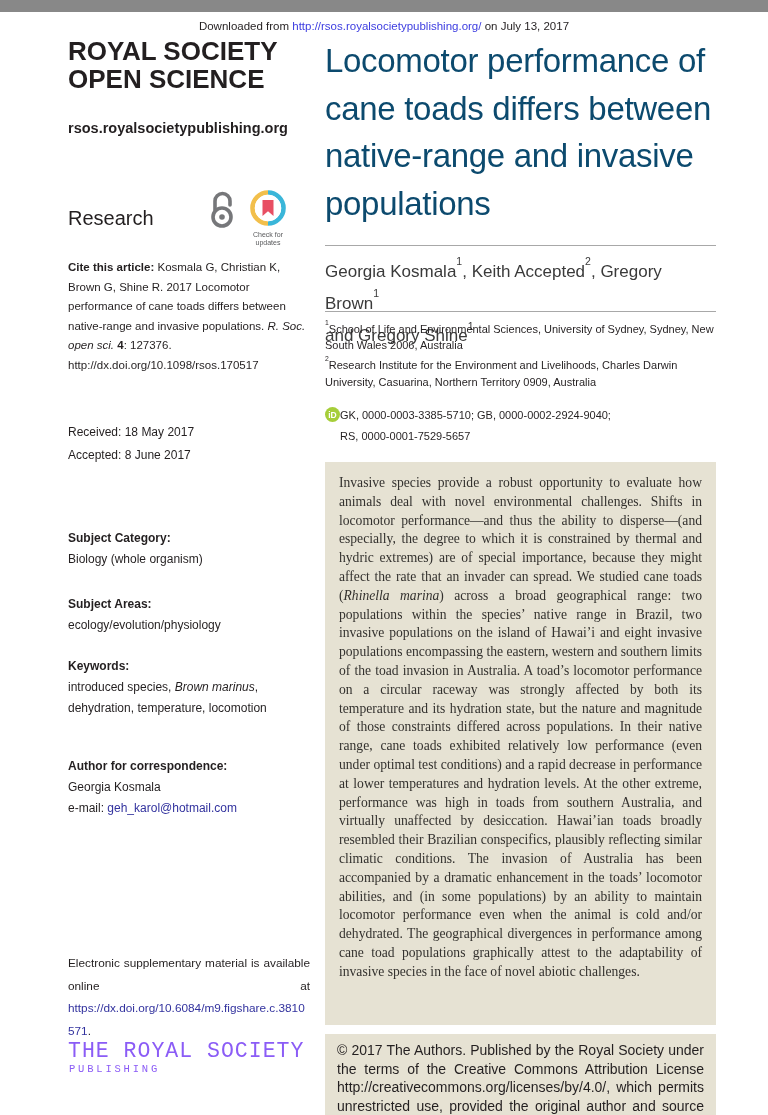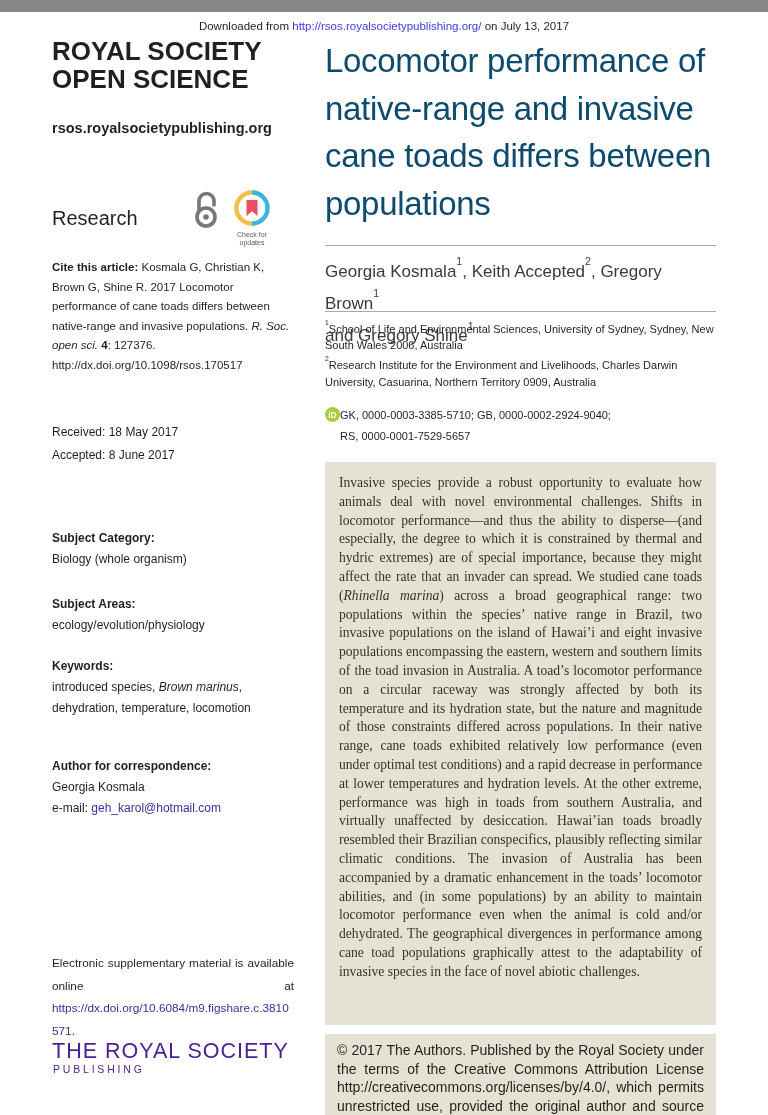--- a/index.html
+++ b/index.html
@@ -14,7 +14,7 @@
   .link-blue { color:#3c3ce0; }
   .link-navy { color:#32329e; }
 
-  .left-col  { position:absolute; left:52px;  top:0; width:242px; height:945px; }
+  .left-col  { position:absolute; left:68px;  top:0; width:242px; height:945px; }
   .right-col { position:absolute; left:325px; top:0; width:391px; height:1115px; }
   .blk { position:absolute; left:0; width:100%; }
 

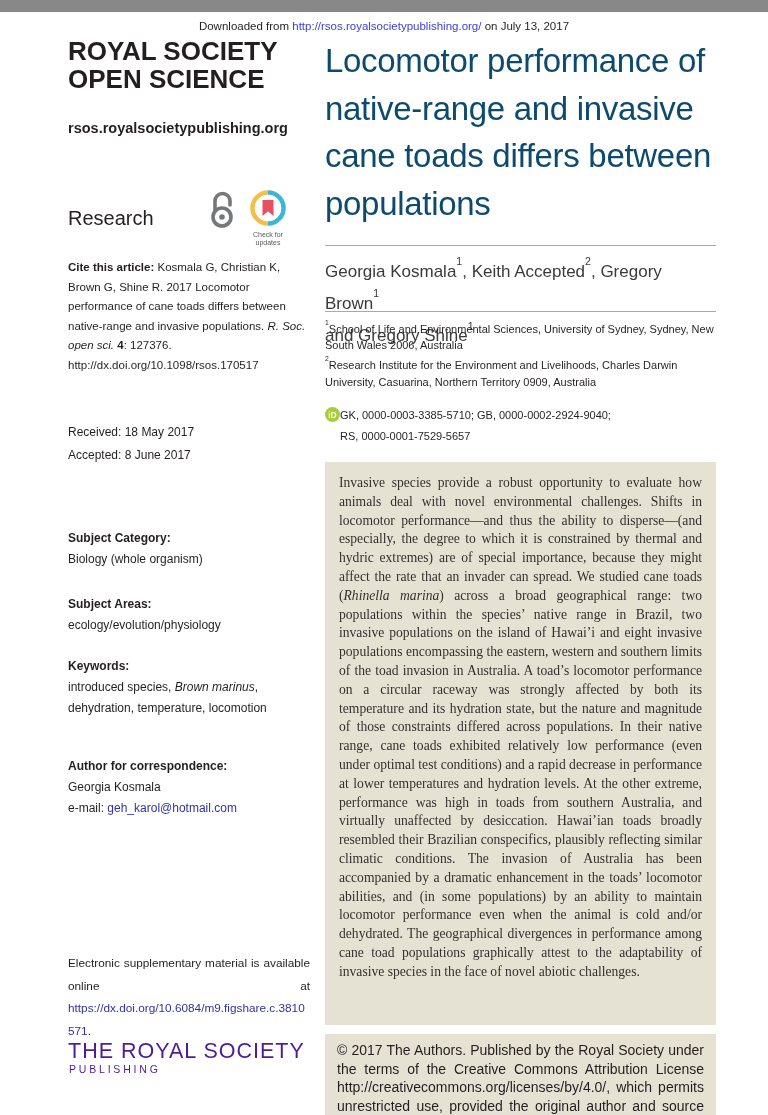--- a/index.html
+++ b/index.html
@@ -155,8 +155,8 @@
 
     <div class="blk title">
       <div>Locomotor performance of</div>
+      <div>cane toads differs between</div>
       <div>native-range and invasive</div>
-      <div>cane toads differs between</div>
       <div>populations</div>
     </div>
 

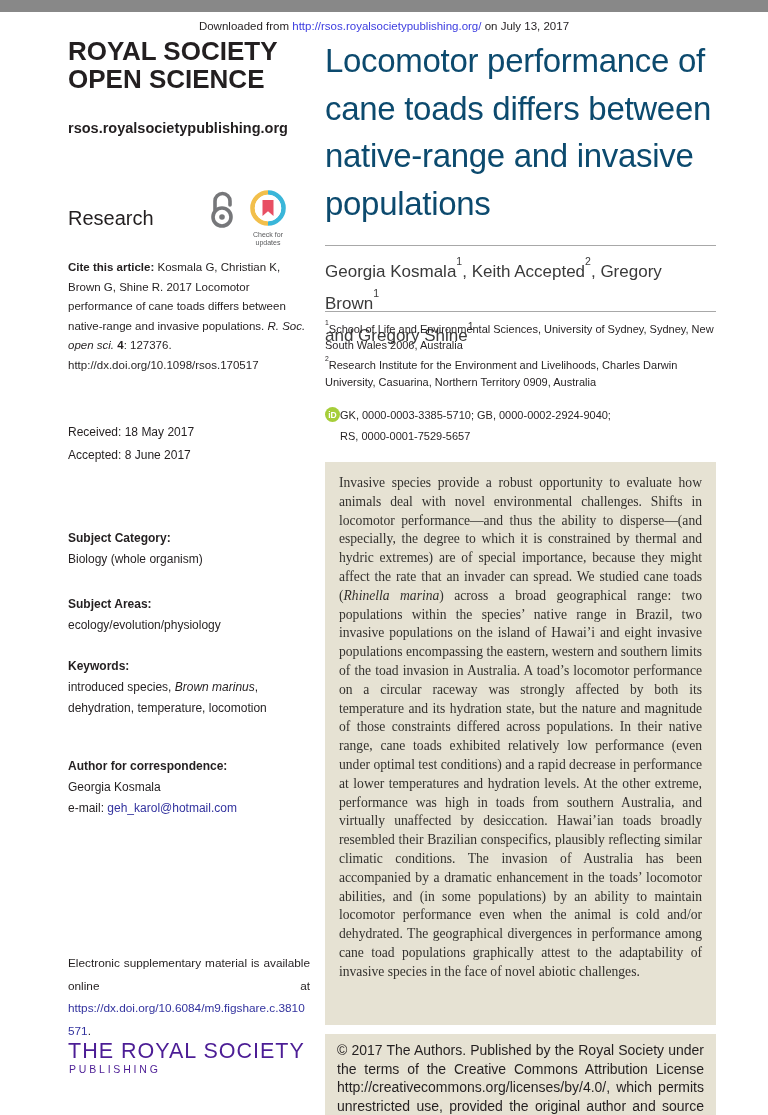--- a/index.html
+++ b/index.html
@@ -36,7 +36,7 @@
   .corr      { top:744px; }
   .esm { top:940px; font-size:11.8px; line-height:22.5px; text-align:justify; }
   .esm-link { overflow-wrap:anywhere; }
-  .publisher { top:1028px; color:#4c1d95; font-family:Liberation Sans, sans-serif; }
+  .publisher { top:1028px; color:#8b5cf6; font-family:Liberation Mono, monospace; }
   .publisher-main { font-size:21.5px; letter-spacing:1px; line-height:23px; }
   .publisher-sub  { font-size:10.5px; letter-spacing:2.8px; line-height:13px; padding-left:1px; }
 

